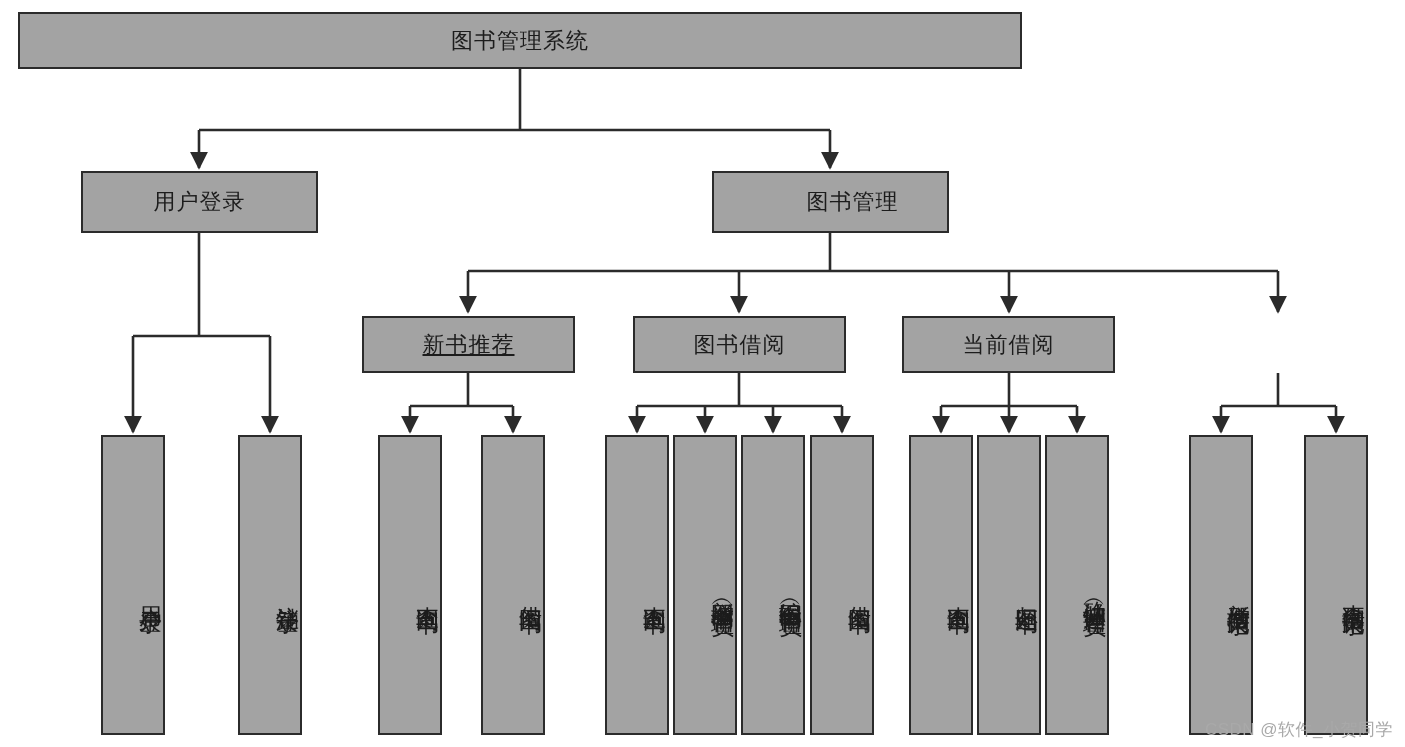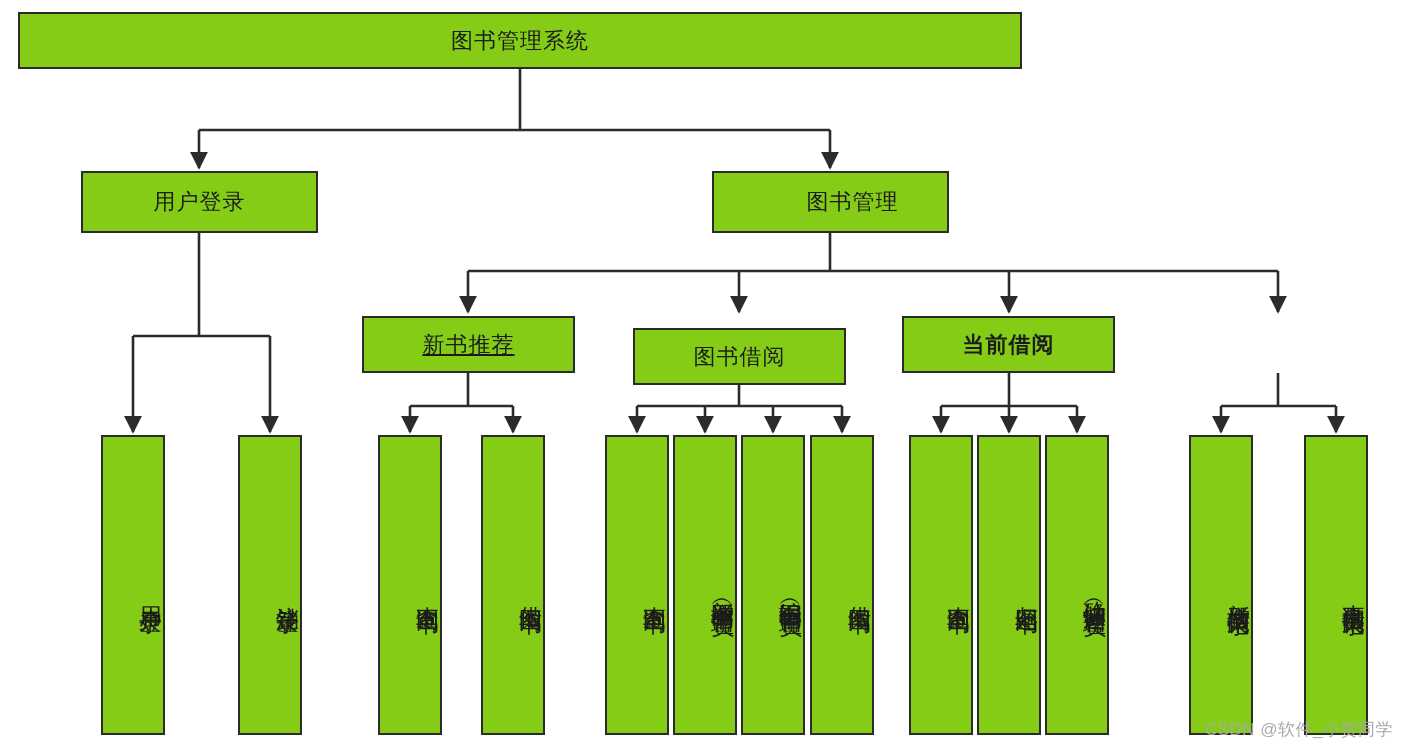--- a/index.html
+++ b/index.html
@@ -28,7 +28,7 @@
     position: absolute;
     box-sizing: border-box;
     border: 2px solid #2b2b2b;
-    background: #84cc16;
+    background: #a3a3a3;
     display: flex;
     align-items: center;
     justify-content: center;

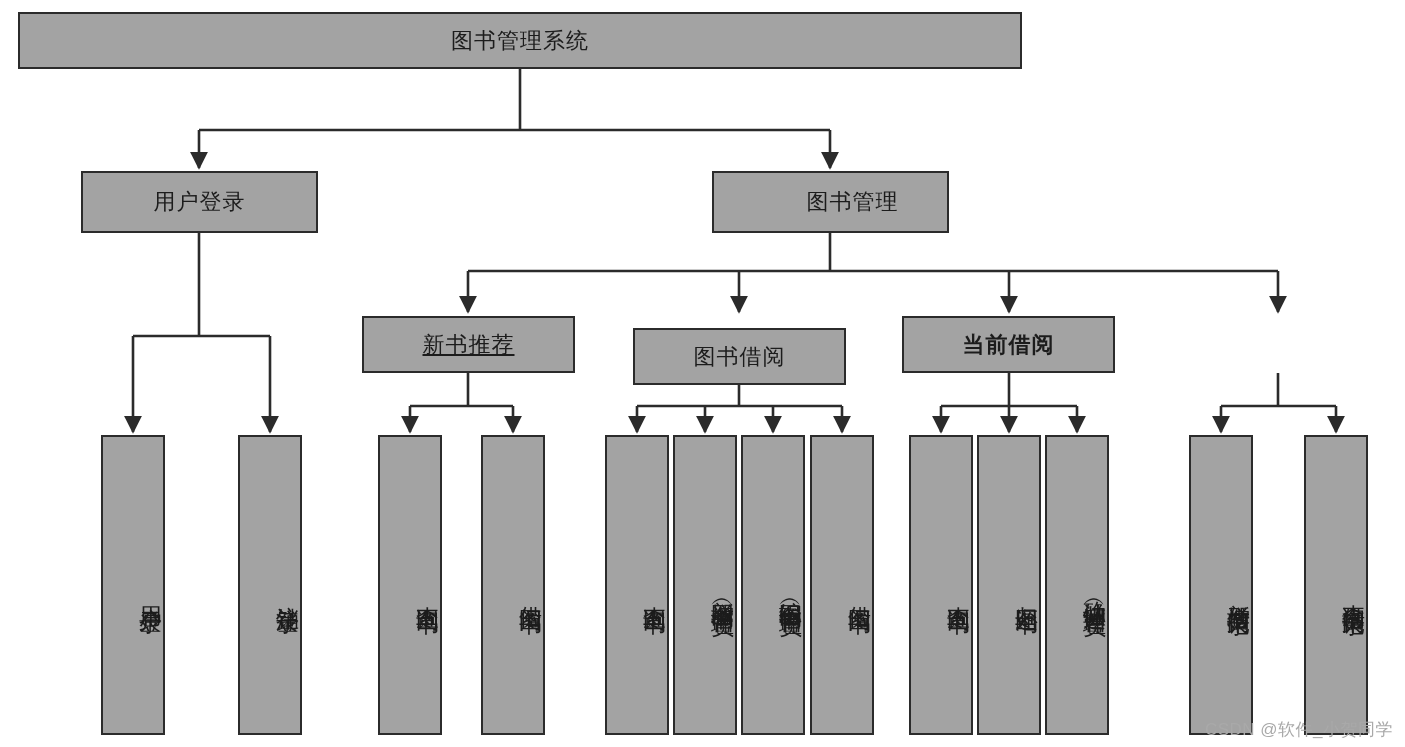--- a/index.html
+++ b/index.html
@@ -130,7 +130,7 @@
   <div class="node horiz" style="left:712px; top:171px; width:237px; height:62px;padding-left:44px;">图书管理</div>
 
   <div class="node horiz" style="left:362px; top:316px; width:213px; height:57px;text-decoration:underline;">新书推荐</div>
-  <div class="node horiz" style="left:633px; top:316px; width:213px; height:57px;margin-top:12px;">图书借阅</div>
+  <div class="node horiz" style="left:633px; top:316px; width:213px; height:57px;">图书借阅</div>
   <div class="node horiz" style="left:902px; top:316px; width:213px; height:57px;font-weight:bold;">当前借阅</div>
 
   <div class="node vert" style="left:101px; top:435px; width:64px; height:300px;">

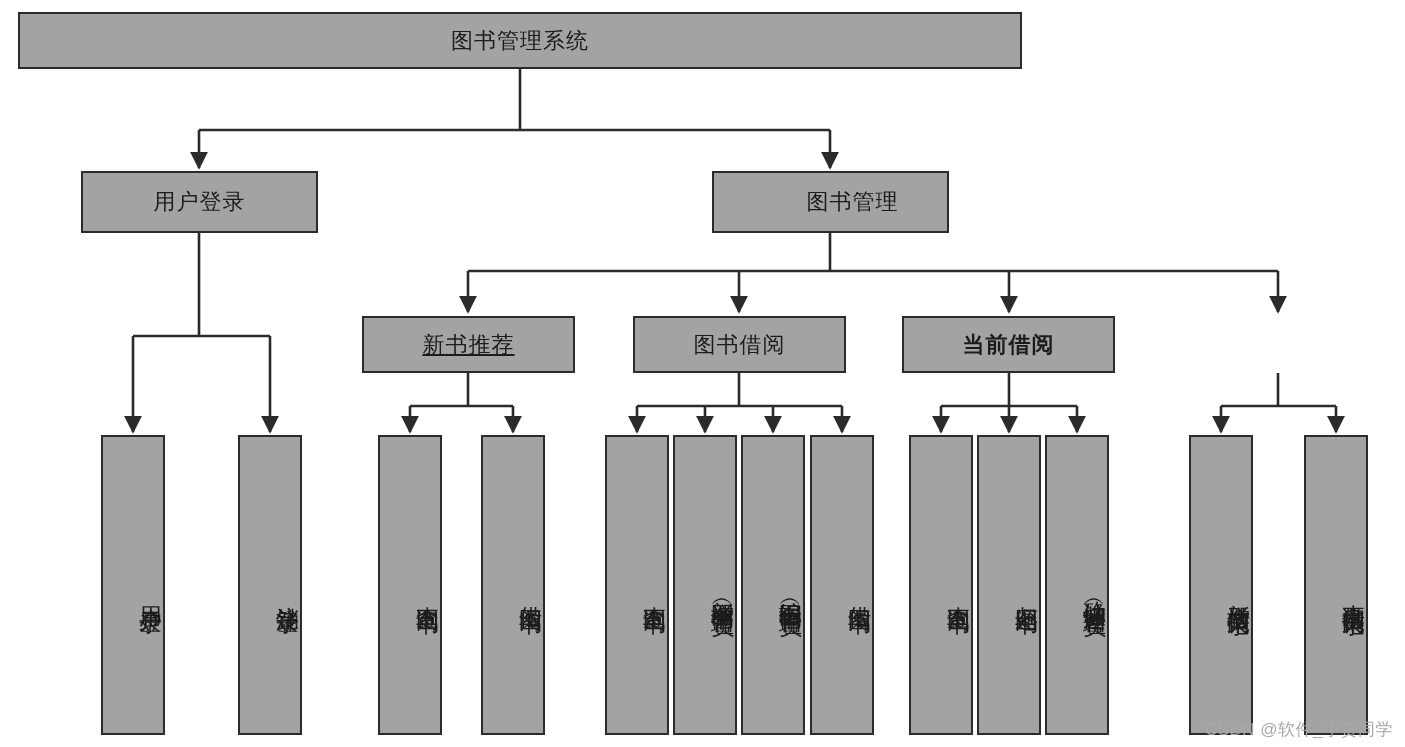--- a/index.html
+++ b/index.html
@@ -131,7 +131,7 @@
 
   <div class="node horiz" style="left:362px; top:316px; width:213px; height:57px;text-decoration:underline;">新书推荐</div>
   <div class="node horiz" style="left:633px; top:316px; width:213px; height:57px;">图书借阅</div>
-  <div class="node horiz" style="left:902px; top:316px; width:213px; height:57px;font-weight:bold;">当前借阅</div>
+  <div class="node horiz" style="left:902px; top:316px; width:213px; height:57px;">当前借阅</div>
 
   <div class="node vert" style="left:101px; top:435px; width:64px; height:300px;">
     <span class="vlabel">用户登录</span>

